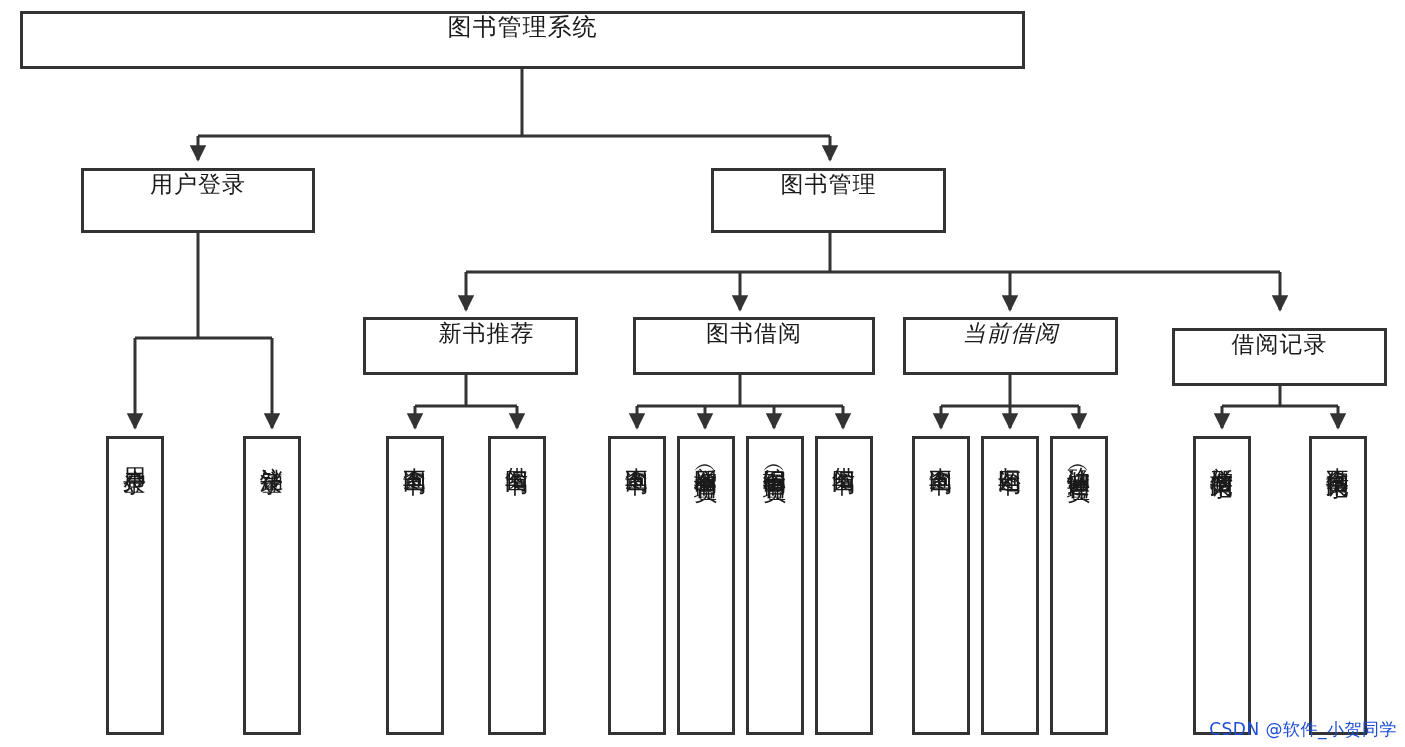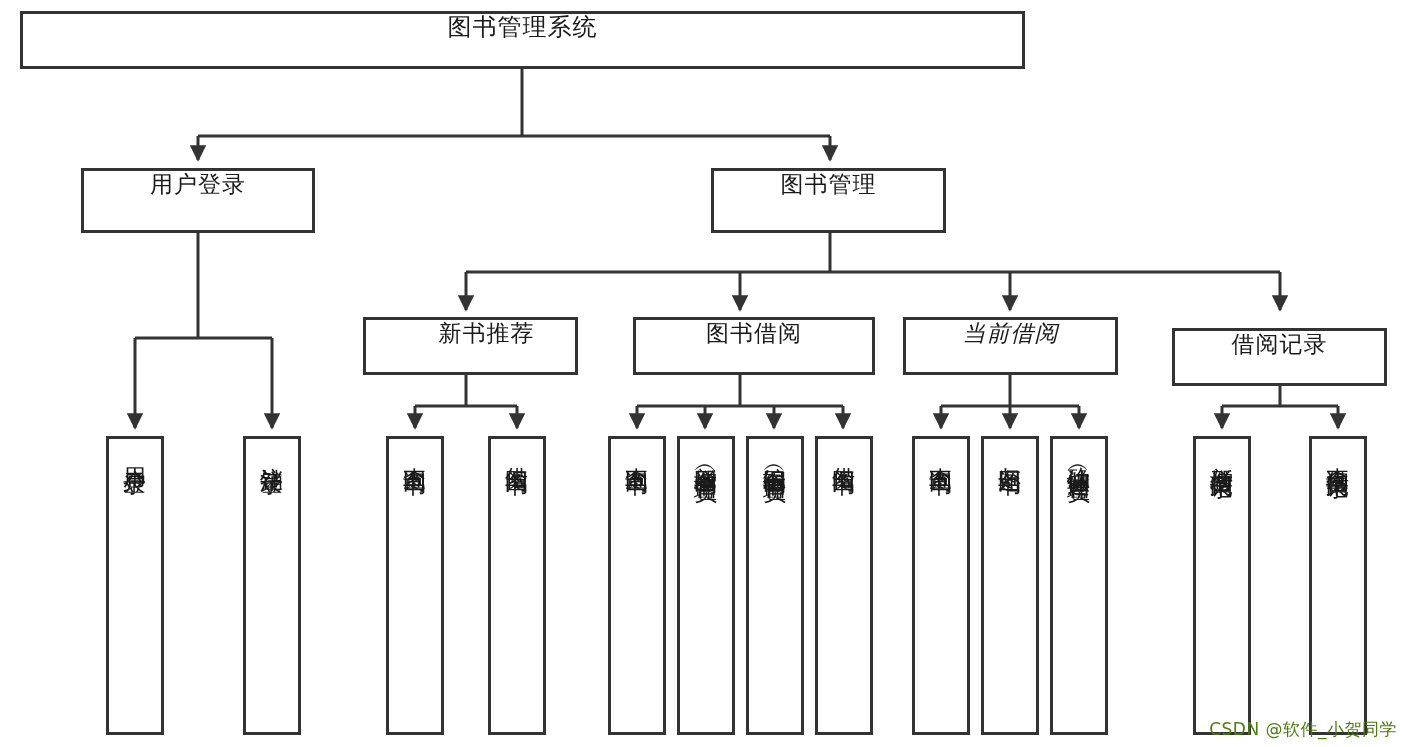--- a/index.html
+++ b/index.html
@@ -63,7 +63,7 @@
     right: 8px;
     bottom: 6px;
     font-size: 17px;
-    color: #4d7c0f;
+    color: #1d4ed8;
     letter-spacing: 0.5px;
     white-space: nowrap;
   }

